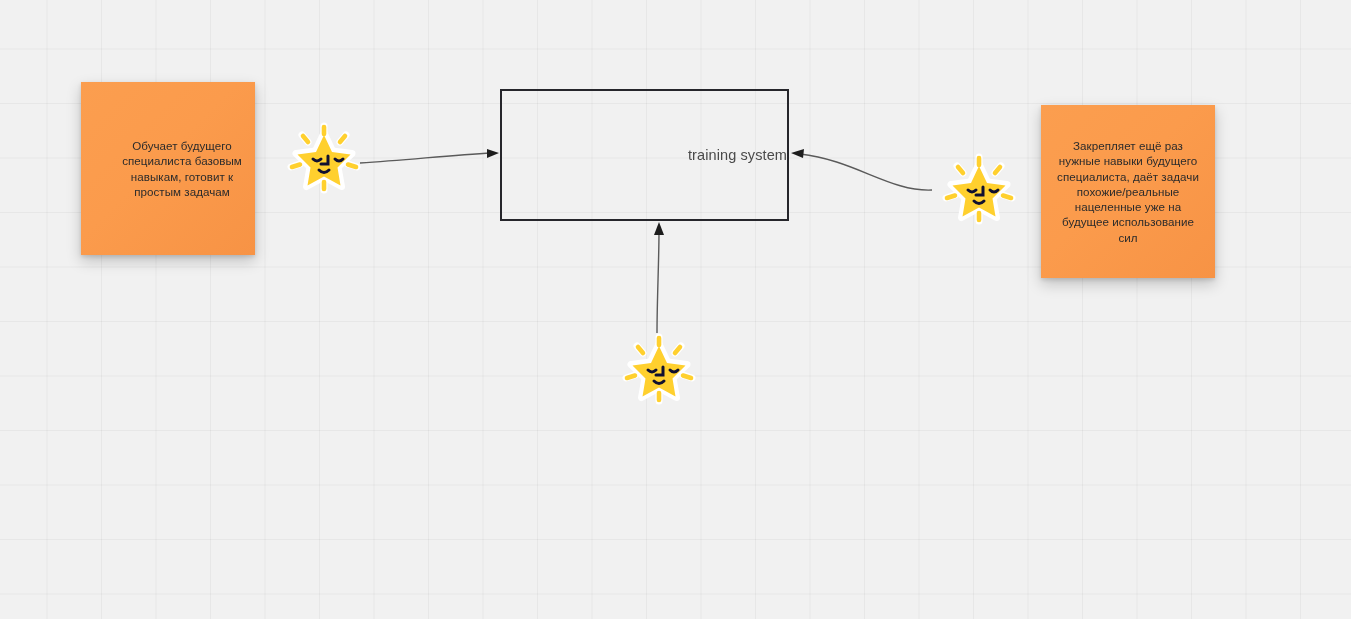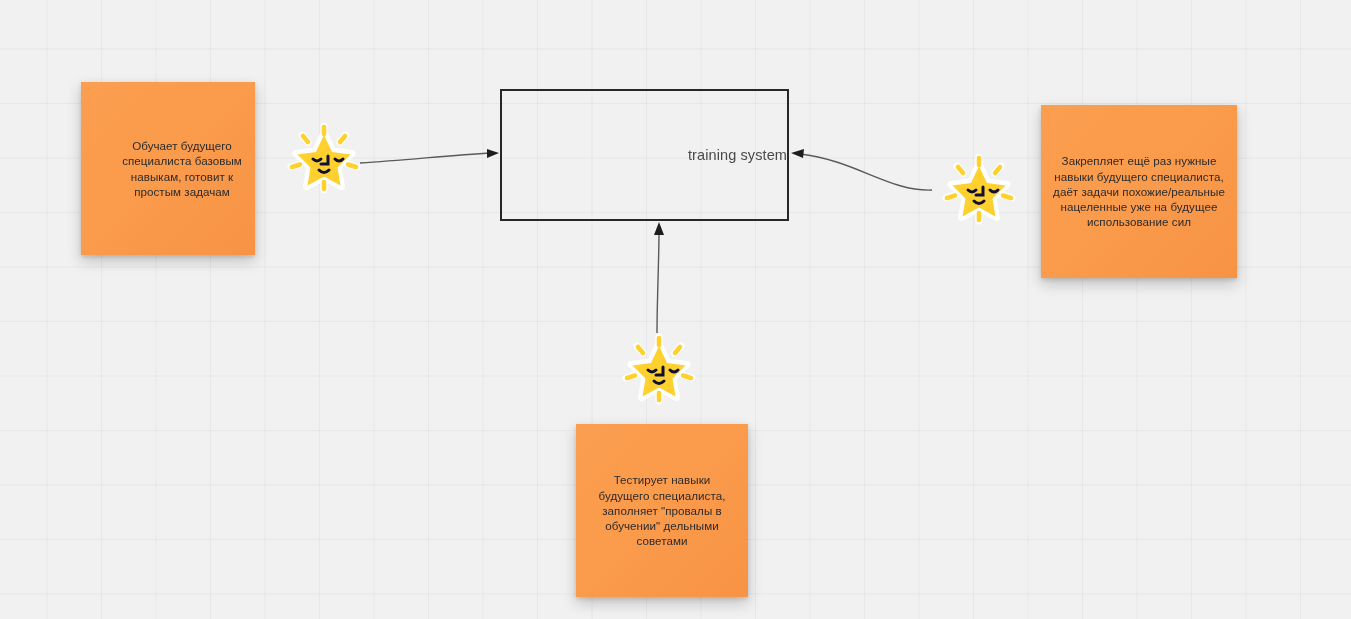--- a/index.html
+++ b/index.html
@@ -43,7 +43,7 @@
   }
 
   #note-left   { left: 81px;   top: 82px;  width: 174px; height: 173px; padding-left: 40px; }
-  #note-right  { left: 1041px; top: 105px; width: 196px; height: 173px; }
+  #note-right  { left: 1041px; top: 105px; width: 174px; height: 173px; }
   #note-bottom { left: 576px;  top: 424px; width: 172px; height: 173px; }
 
   

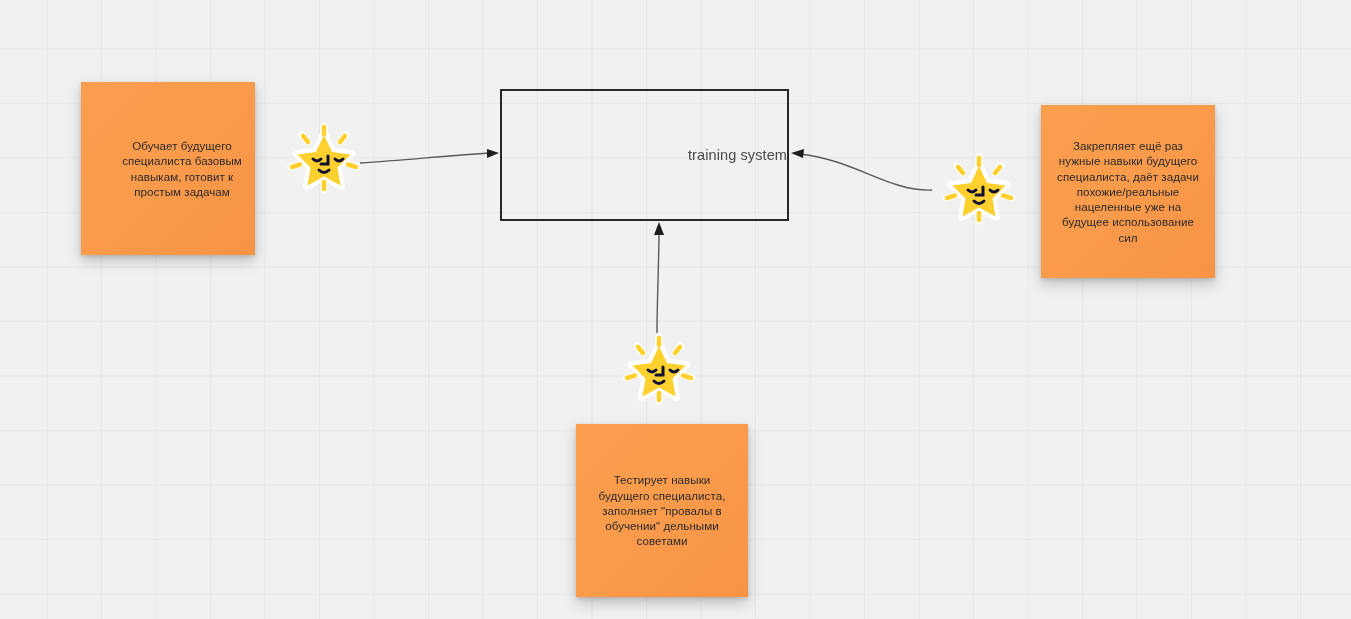--- a/index.html
+++ b/index.html
@@ -127,9 +127,6 @@
     <div class="sticky-text">Закрепляет ещё раз нужные навыки будущего специалиста, даёт задачи похожие/реальные нацеленные уже на будущее использование сил</div>
   </div>
 
-  <div class="sticky" id="note-bottom">
-    <div class="sticky-text">Тестирует навыки будущего специалиста, заполняет "провалы в обучении" дельными советами</div>
-  </div>
 
   <div class="star-sticker" id="star-left">
     <svg viewBox="0 0 84 84" width="84" height="84" aria-hidden="true">

